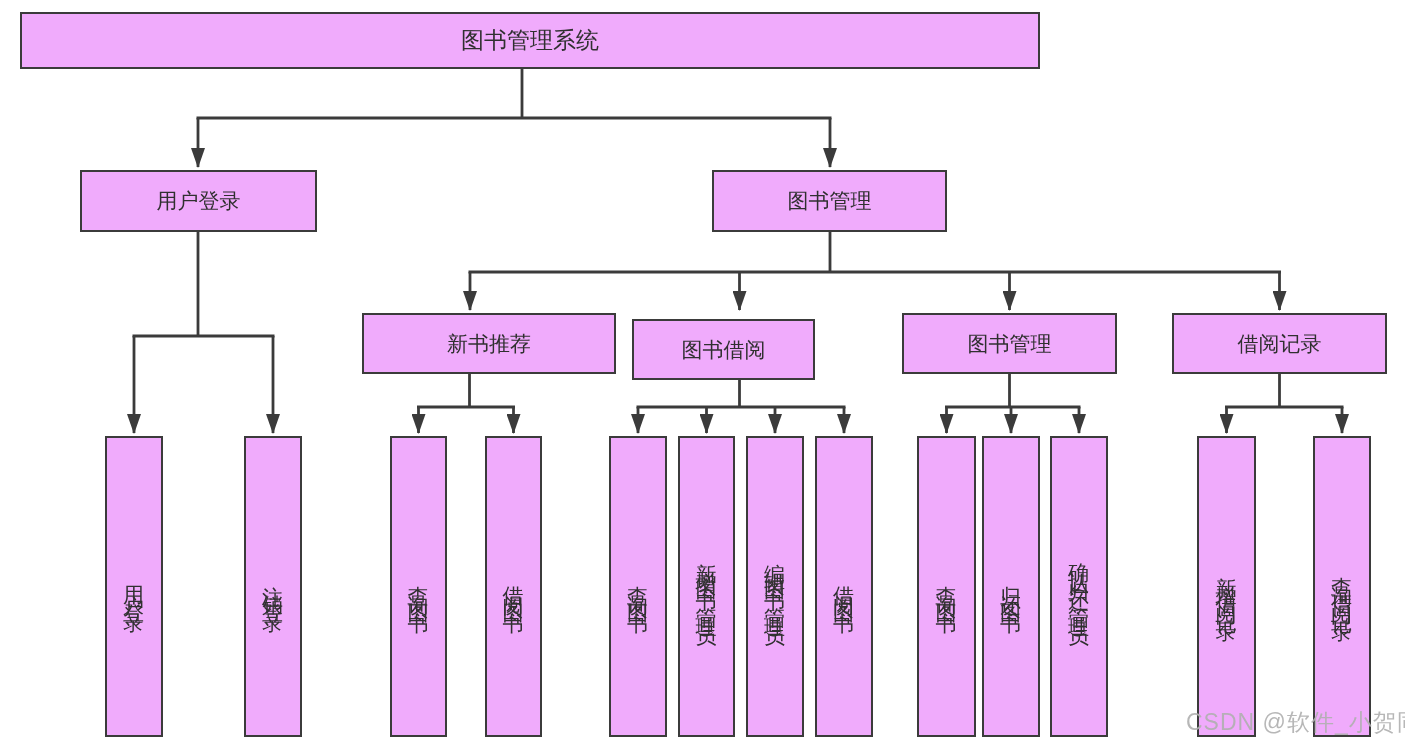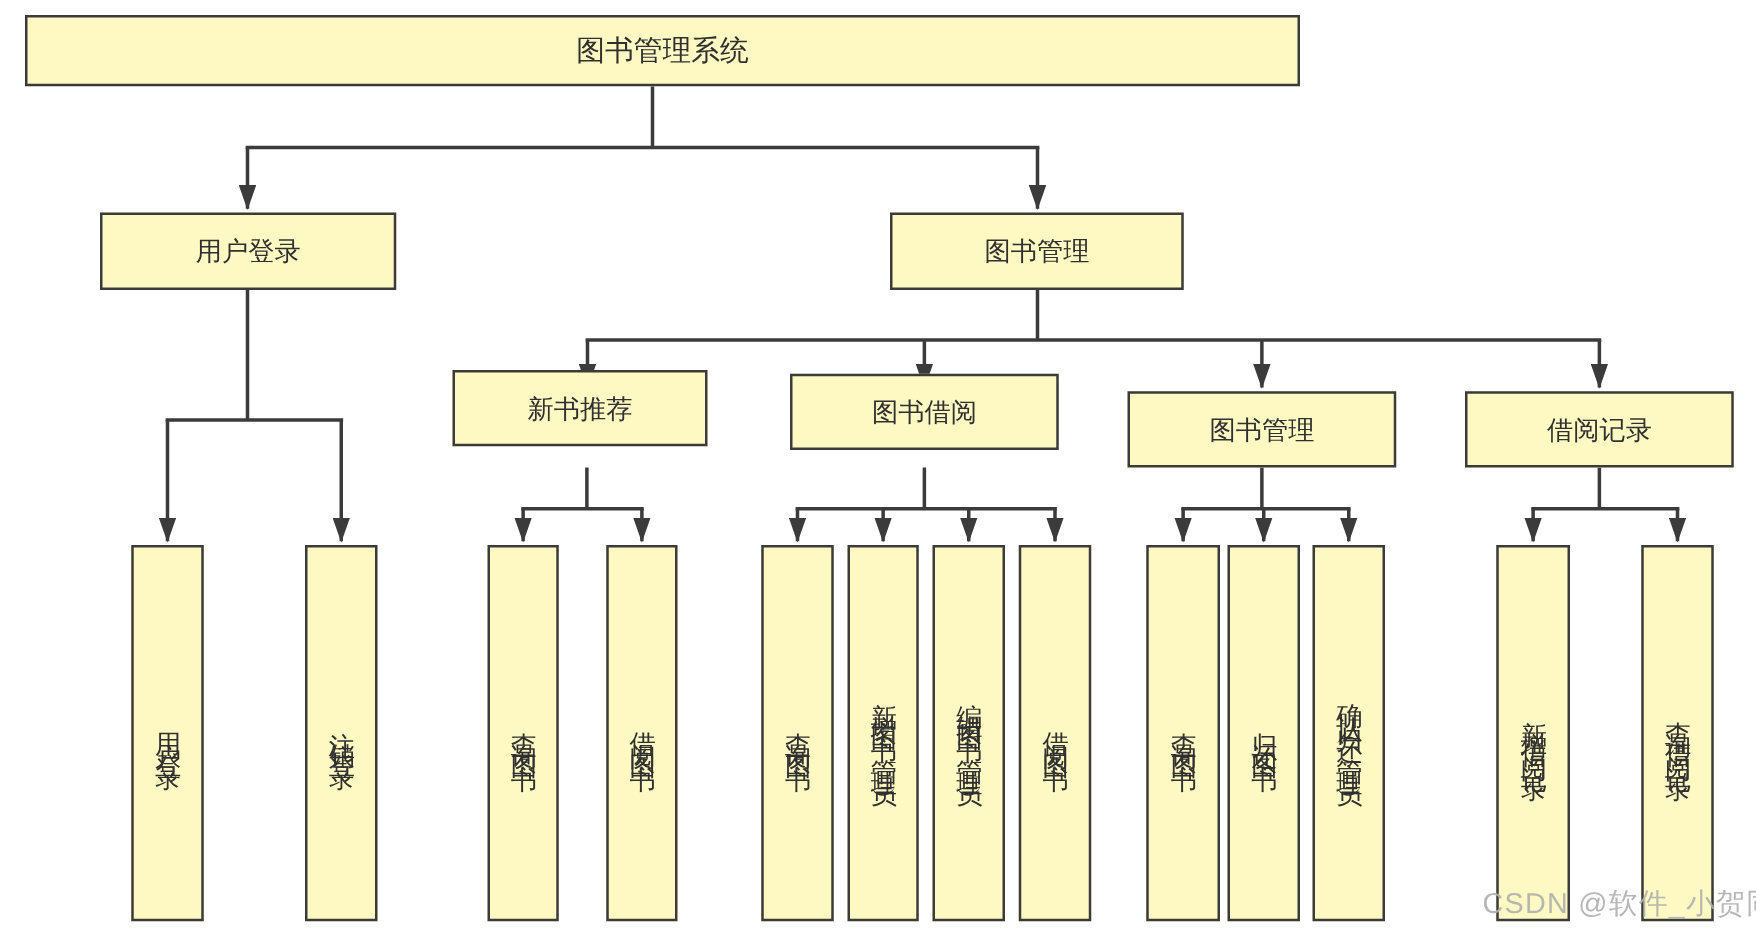--- a/index.html
+++ b/index.html
@@ -25,7 +25,7 @@
   .node {
     position: absolute;
     box-sizing: border-box;
-    background: #fef9c3;
+    background: #f0abfc;
     border: 2.5px solid #3b3b3b;
     display: flex;
     align-items: center;

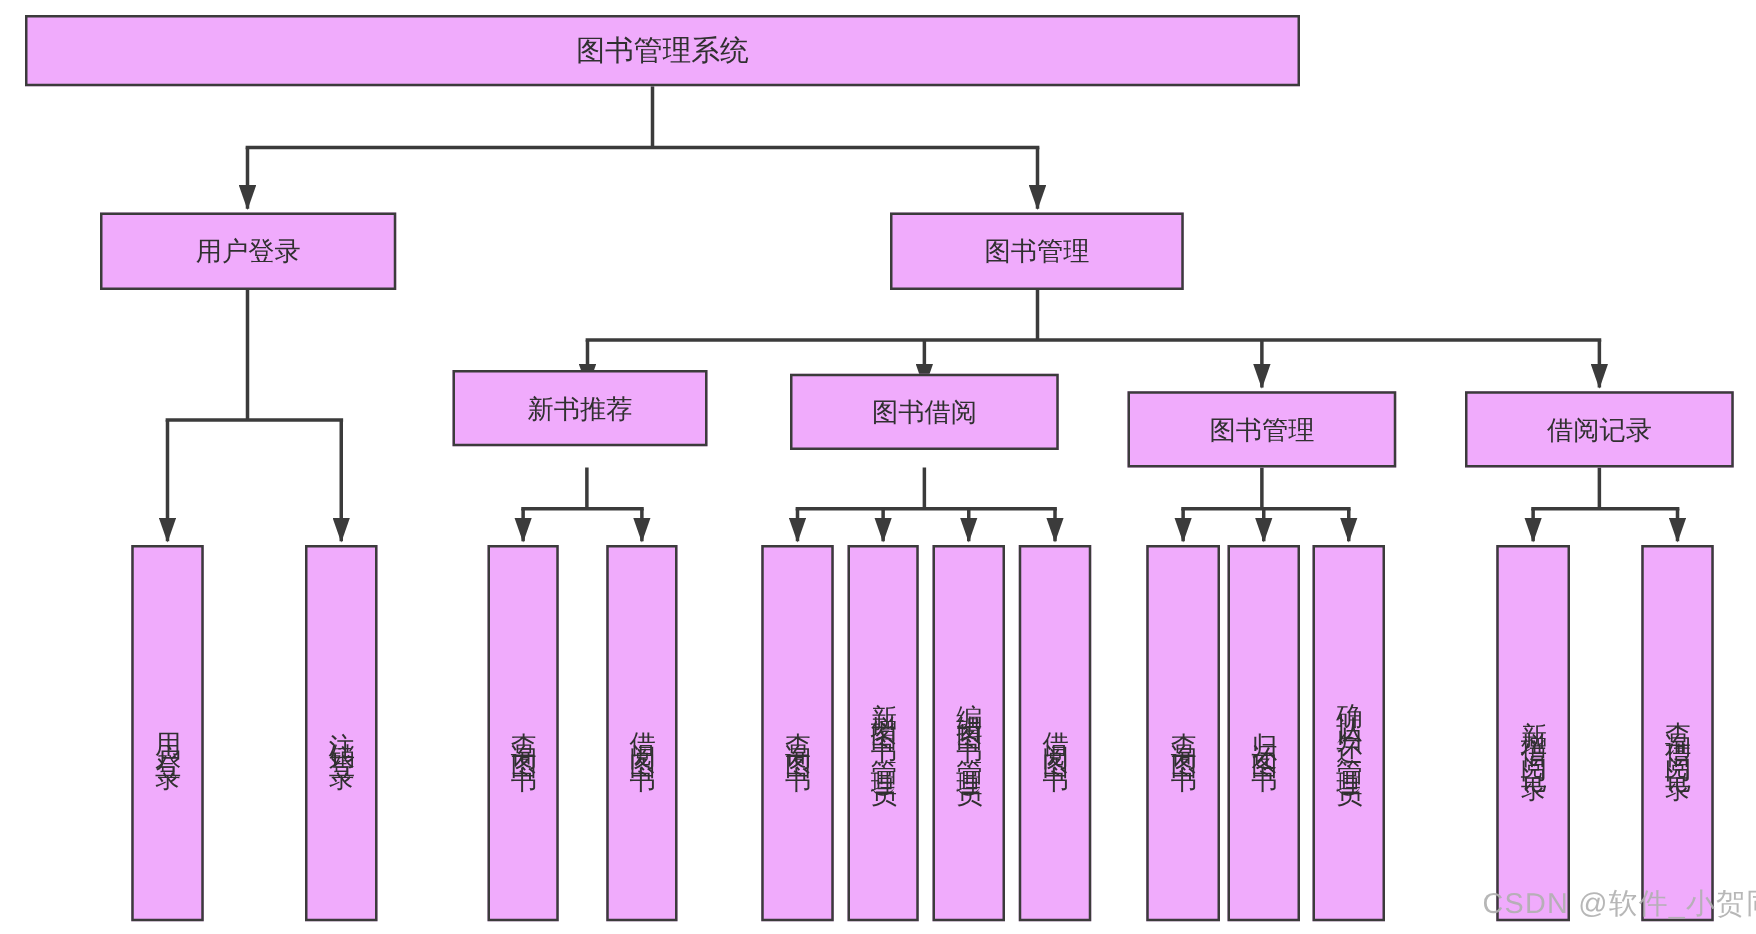--- a/index.html
+++ b/index.html
@@ -128,7 +128,7 @@
     <span class="label">图书管理</span>
   </div>
 
-  <div class="node branch-box" style="left:362px; top:296px; width:204px; height:61px;">
+  <div class="node branch-box" style="left:362px; top:313px; width:254px; height:61px;">
     <span class="label">新书推荐</span>
   </div>
   <div class="node branch-box" style="left:632px; top:299px; width:215px; height:61px;">

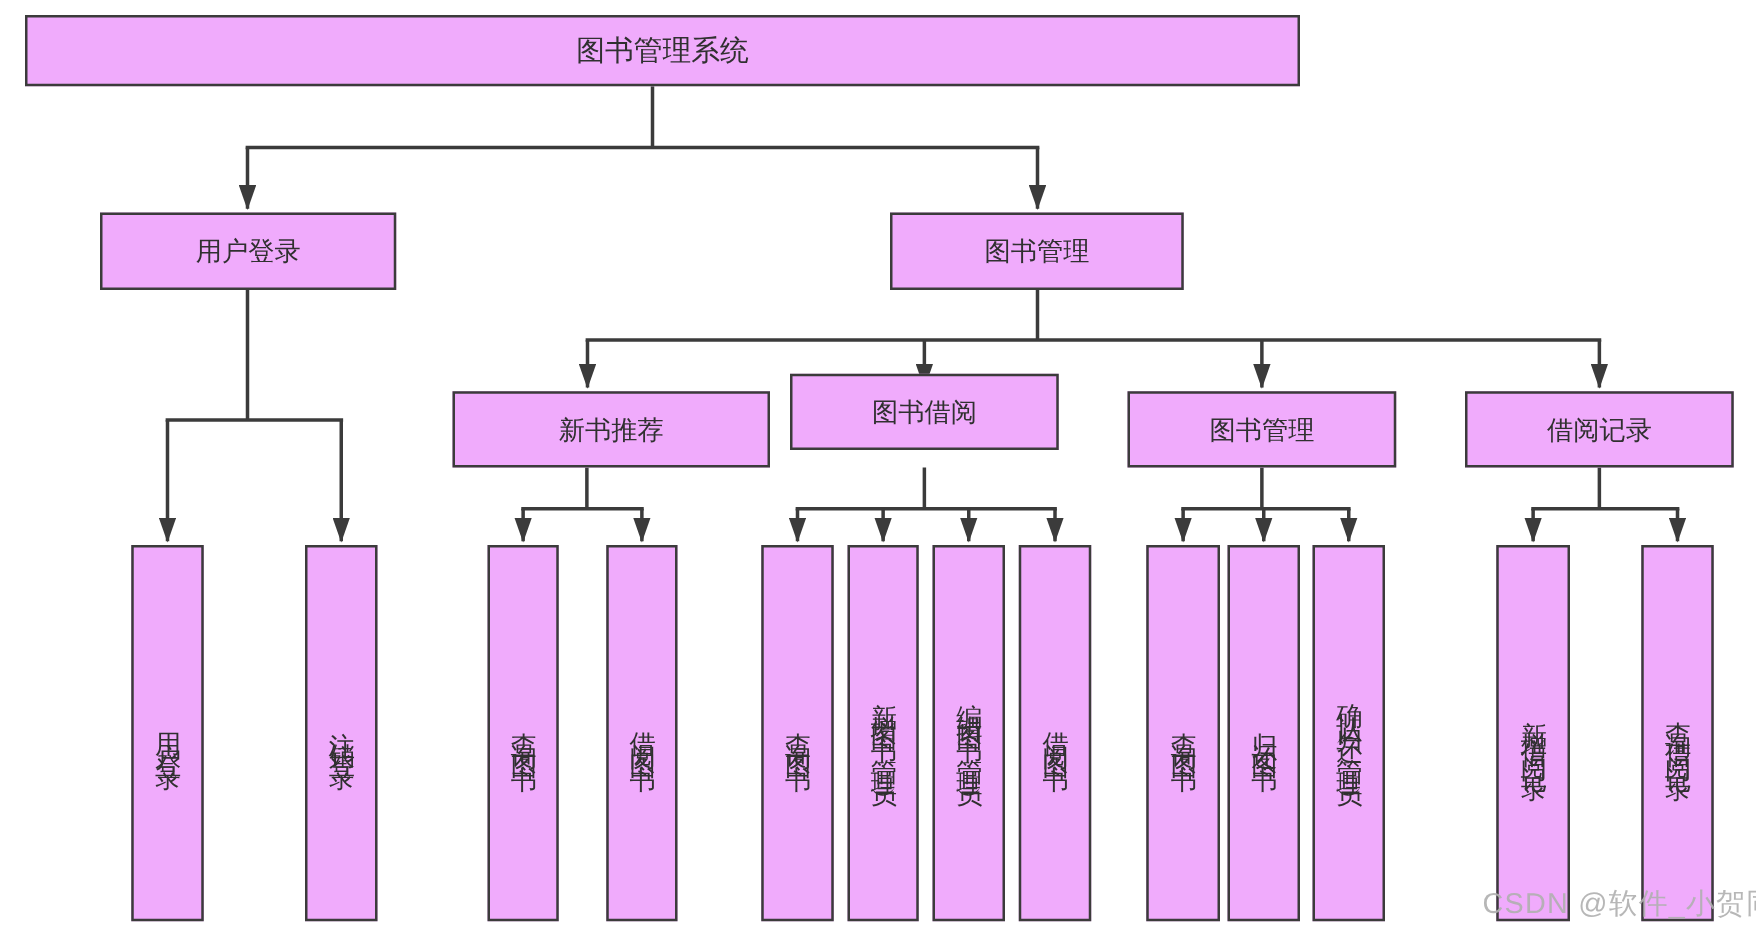--- a/index.html
+++ b/index.html
@@ -131,7 +131,7 @@
   <div class="node branch-box" style="left:362px; top:313px; width:254px; height:61px;">
     <span class="label">新书推荐</span>
   </div>
-  <div class="node branch-box" style="left:632px; top:299px; width:215px; height:61px;">
+  <div class="node branch-box" style="left:632px; top:319px; width:183px; height:61px;">
     <span class="label">图书借阅</span>
   </div>
   <div class="node branch-box" style="left:902px; top:313px; width:215px; height:61px;">

